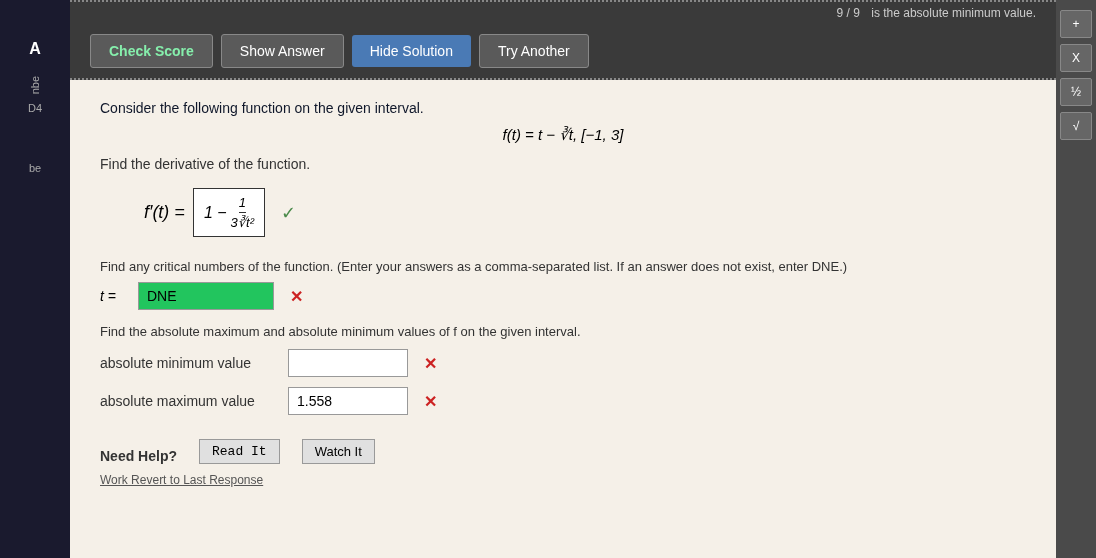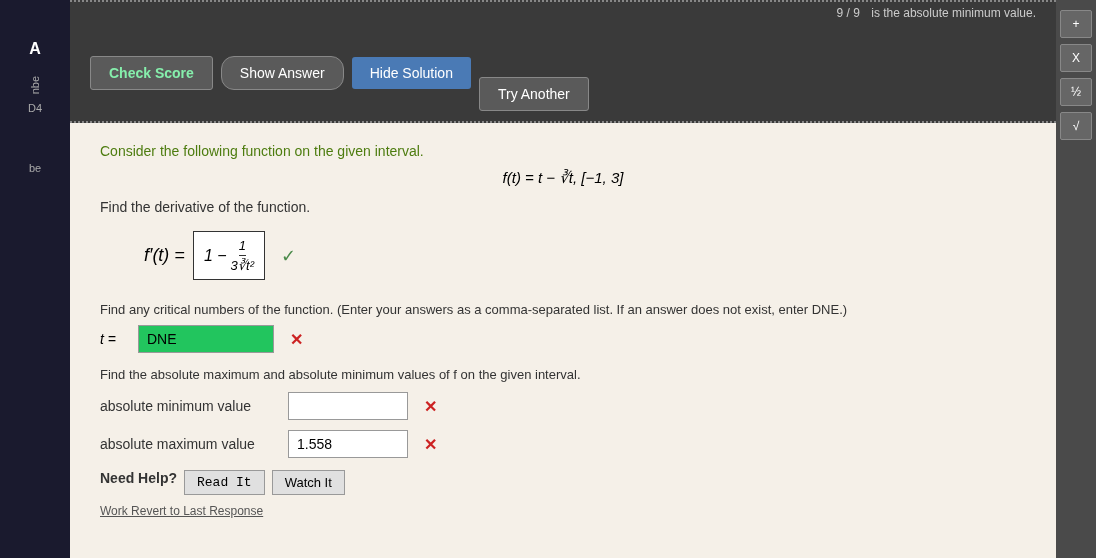--- a/index.html
+++ b/index.html
@@ -56,7 +56,7 @@
       padding: 8px 18px;
       font-size: 14px;
       cursor: pointer;
-      border-radius: 13px;
+      border-radius: 3px;
     }
 
     .btn-hide-solution {

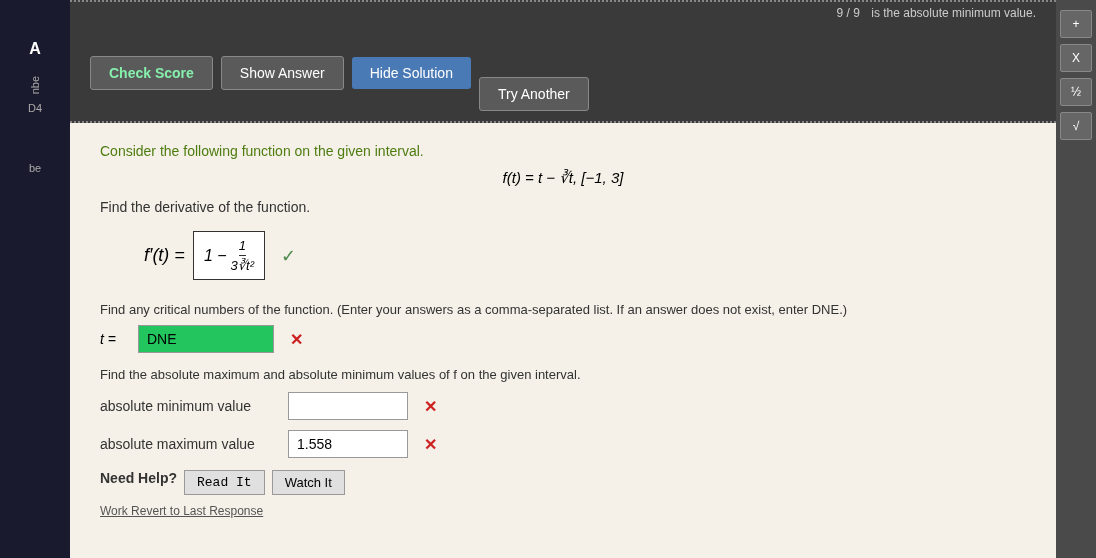--- a/index.html
+++ b/index.html
@@ -77,7 +77,6 @@
       font-size: 14px;
       cursor: pointer;
       border-radius: 3px;
-      margin-top: 43px;
     }
 
     .content-area {

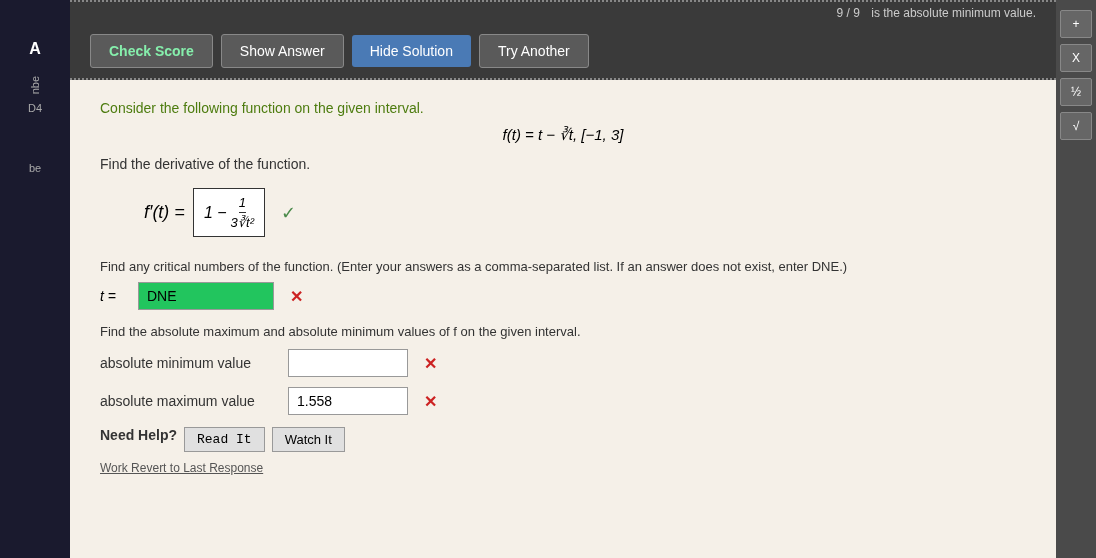--- a/index.html
+++ b/index.html
@@ -88,7 +88,7 @@
 
     .problem-text {
       font-size: 14px;
-      color: #4d7c0f;
+      color: #0f172a;
       margin-bottom: 10px;
     }
 

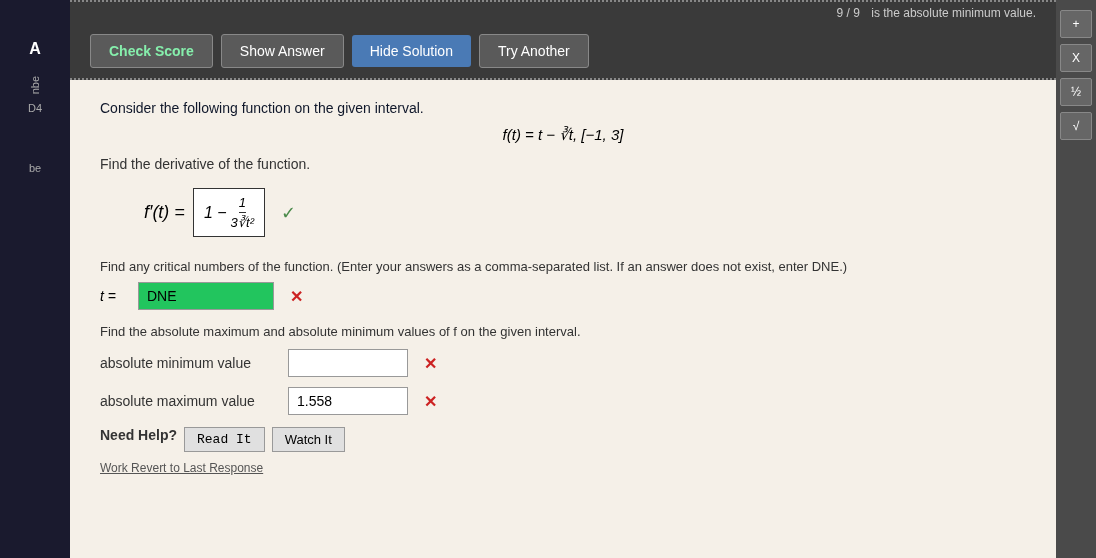--- a/index.html
+++ b/index.html
@@ -201,10 +201,10 @@
     }
 
     .need-help {
-      margin-top: 12px;
-      display: flex;
-      align-items: flex-start;
-      gap: 7px;
+      margin-top: 24px;
+      display: flex;
+      align-items: flex-end;
+      gap: 22px;
     }
 
     .need-help-text {

